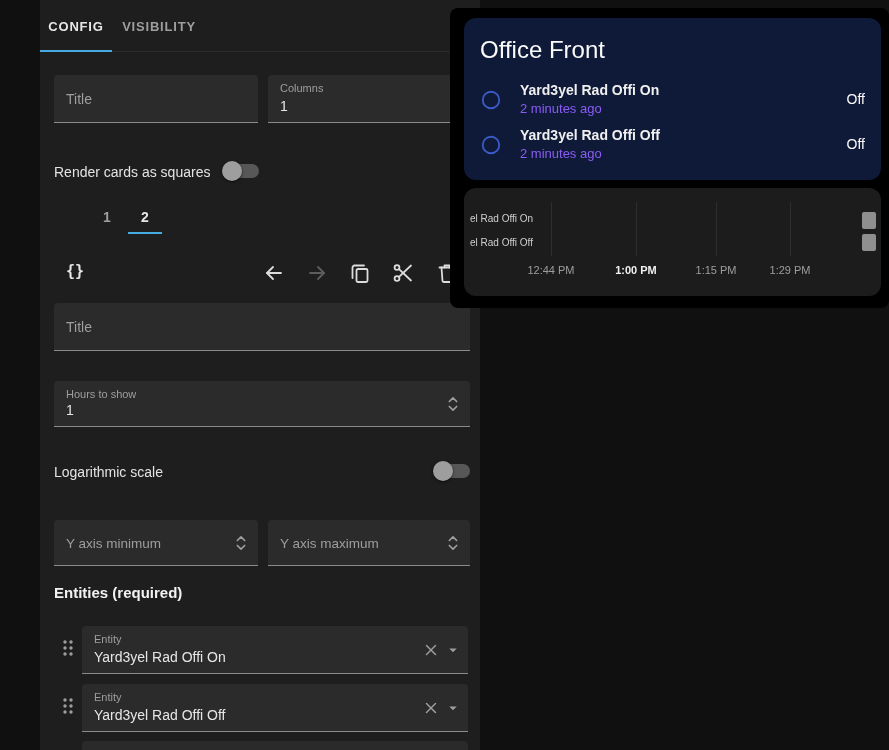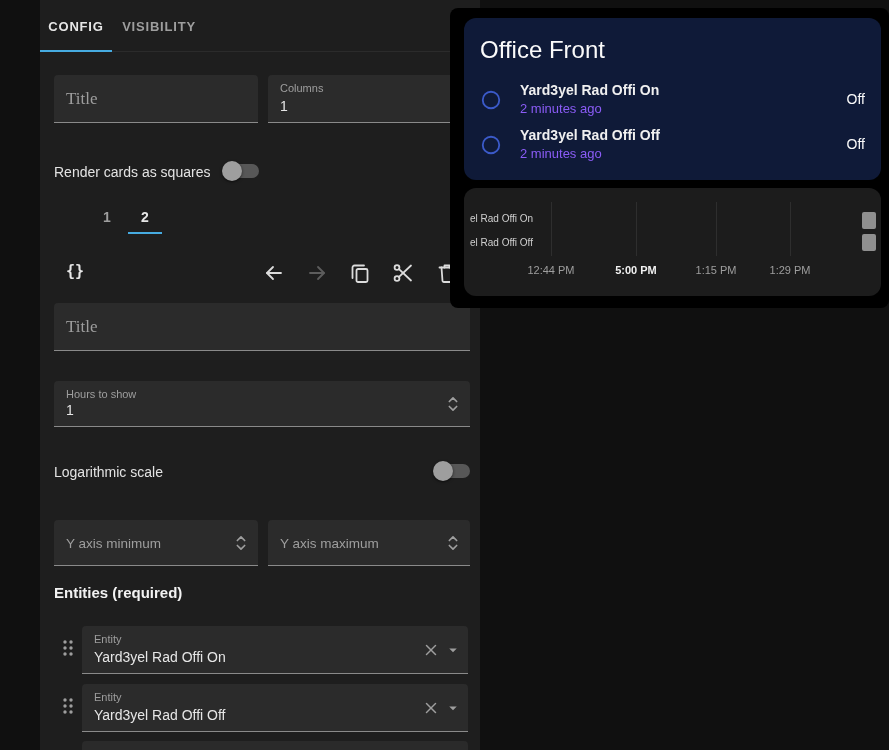--- a/index.html
+++ b/index.html
@@ -26,7 +26,7 @@
   .tf .val{position:absolute;left:12px;bottom:8px;font-size:14px;color:#e6e6e6;}
   .tf .center-lab{position:absolute;left:12px;top:50%;transform:translateY(-50%);font-size:13.5px;color:#9e9e9e;}
   .tf input{position:absolute;left:0;top:0;width:100%;height:100%;background:transparent;border:none;outline:none;
-            color:#ef4444;font-size:17px;padding:0 12px;font-family:Liberation Serif, serif;}
+            color:#ef4444;font-size:14px;padding:0 12px;font-family:Liberation Sans, sans-serif;}
   .tf input::placeholder{color:#9e9e9e;}
   .stepper{position:absolute;right:6px;top:50%;transform:translateY(-50%);width:22px;height:22px;}
 

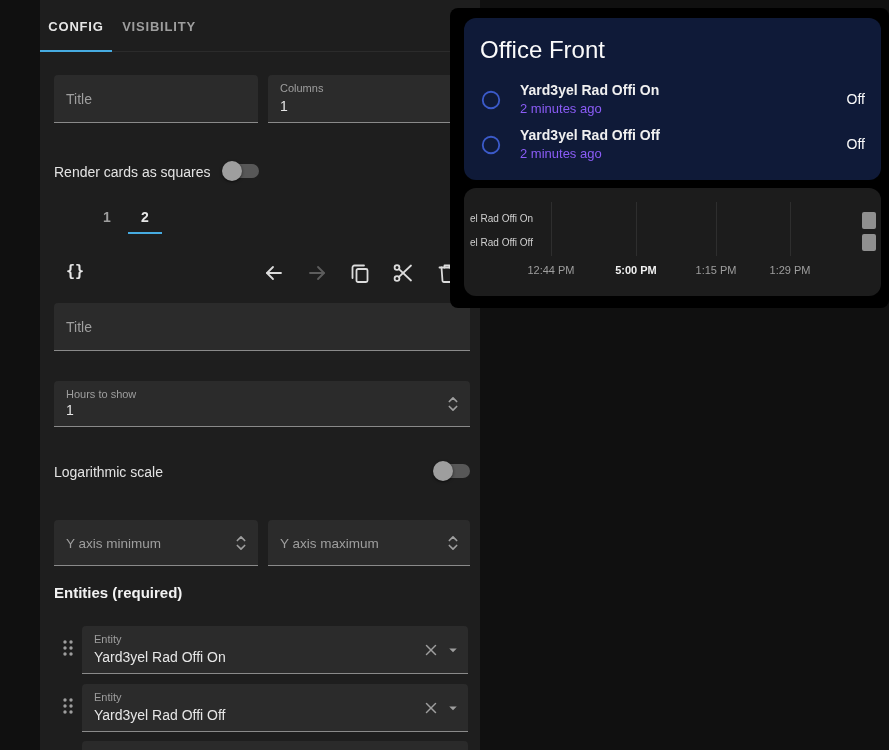--- a/index.html
+++ b/index.html
@@ -290,7 +290,7 @@
       <div class="gbar" style="top:46px;"></div>
 
       <span class="gtime" style="left:87px;">12:44 PM</span>
-      <span class="gtime bold" style="left:172px;">5:00 PM</span>
+      <span class="gtime bold" style="left:172px;">1:00 PM</span>
       <span class="gtime" style="left:252px;">1:15 PM</span>
       <span class="gtime" style="left:326px;">1:29 PM</span>
     </div>

